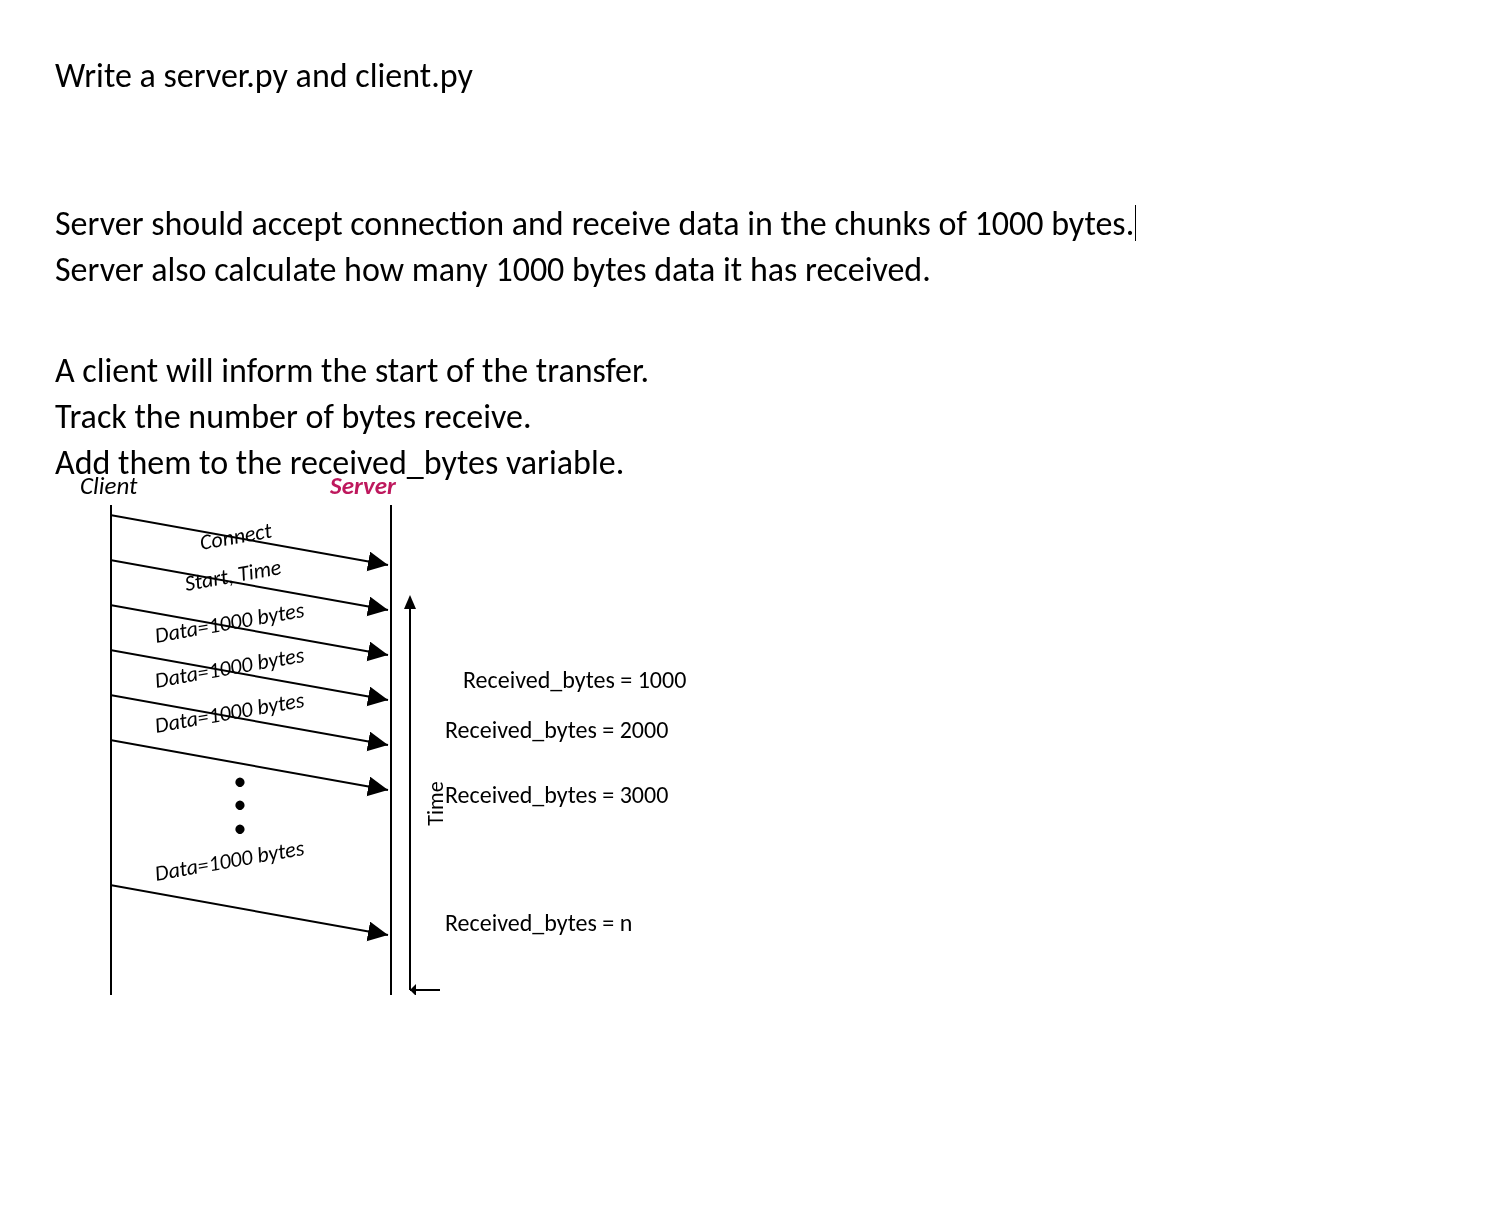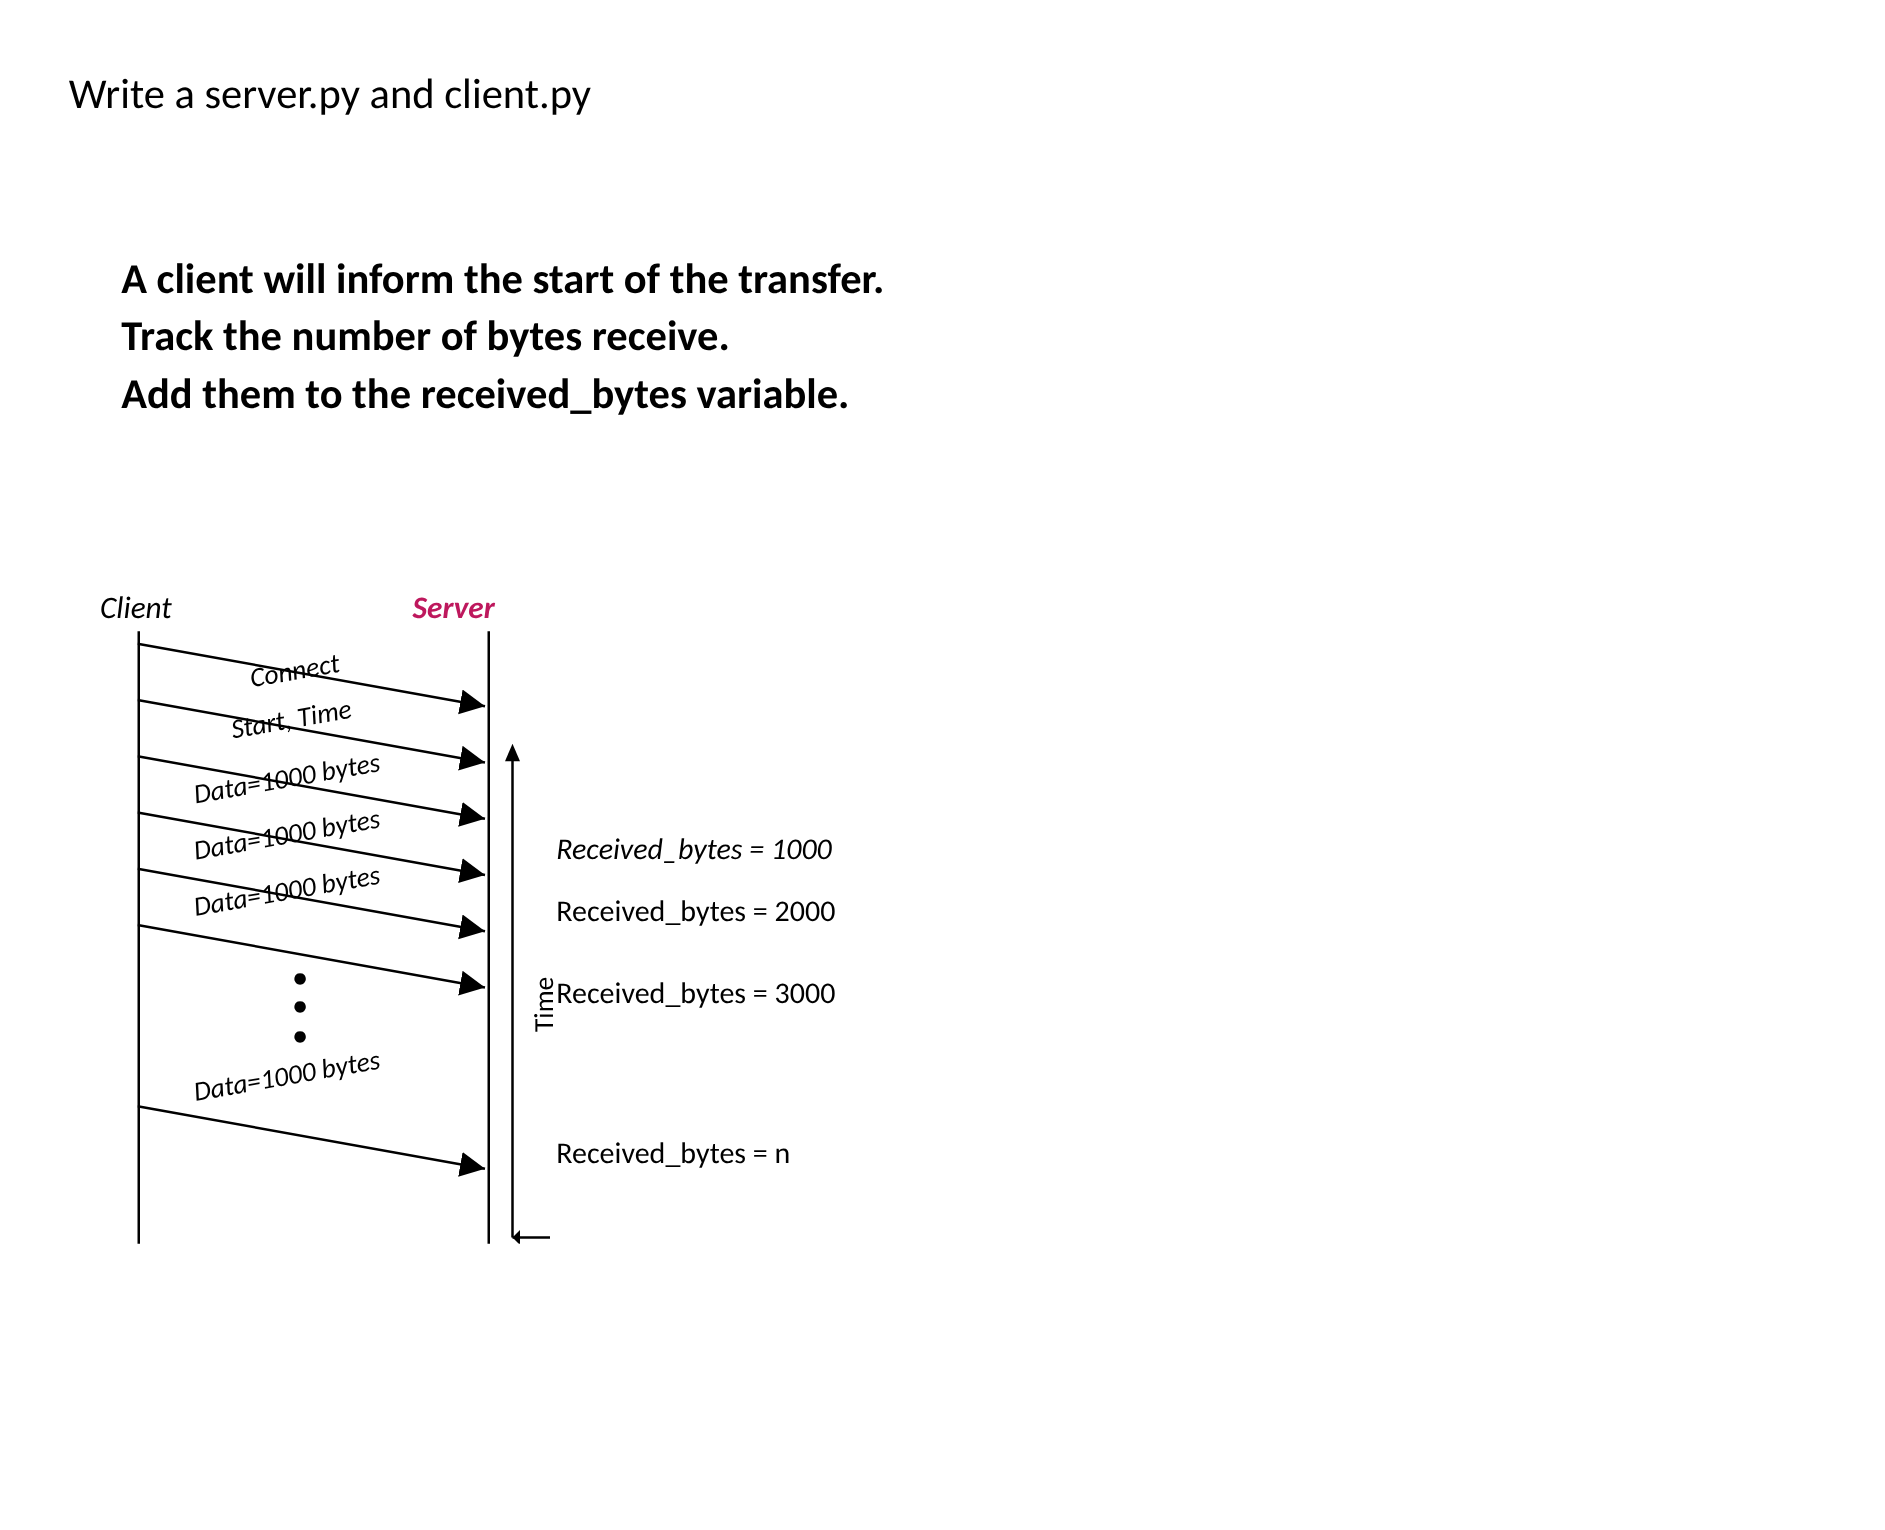--- a/index.html
+++ b/index.html
@@ -108,6 +108,10 @@
 
   <div class="heading">Write a server.py and client.py</div>
 
+  <div class="para">
+    <span>Server should accept connection and receive data in the chunks of 1000 bytes.</span><span class="cursor"></span><br>
+    <span>Server also calculate how many 1000 bytes data it has received.</span>
+  </div>
 
   <div class="para2">
     <span>A client will inform the start of the transfer.</span><br>

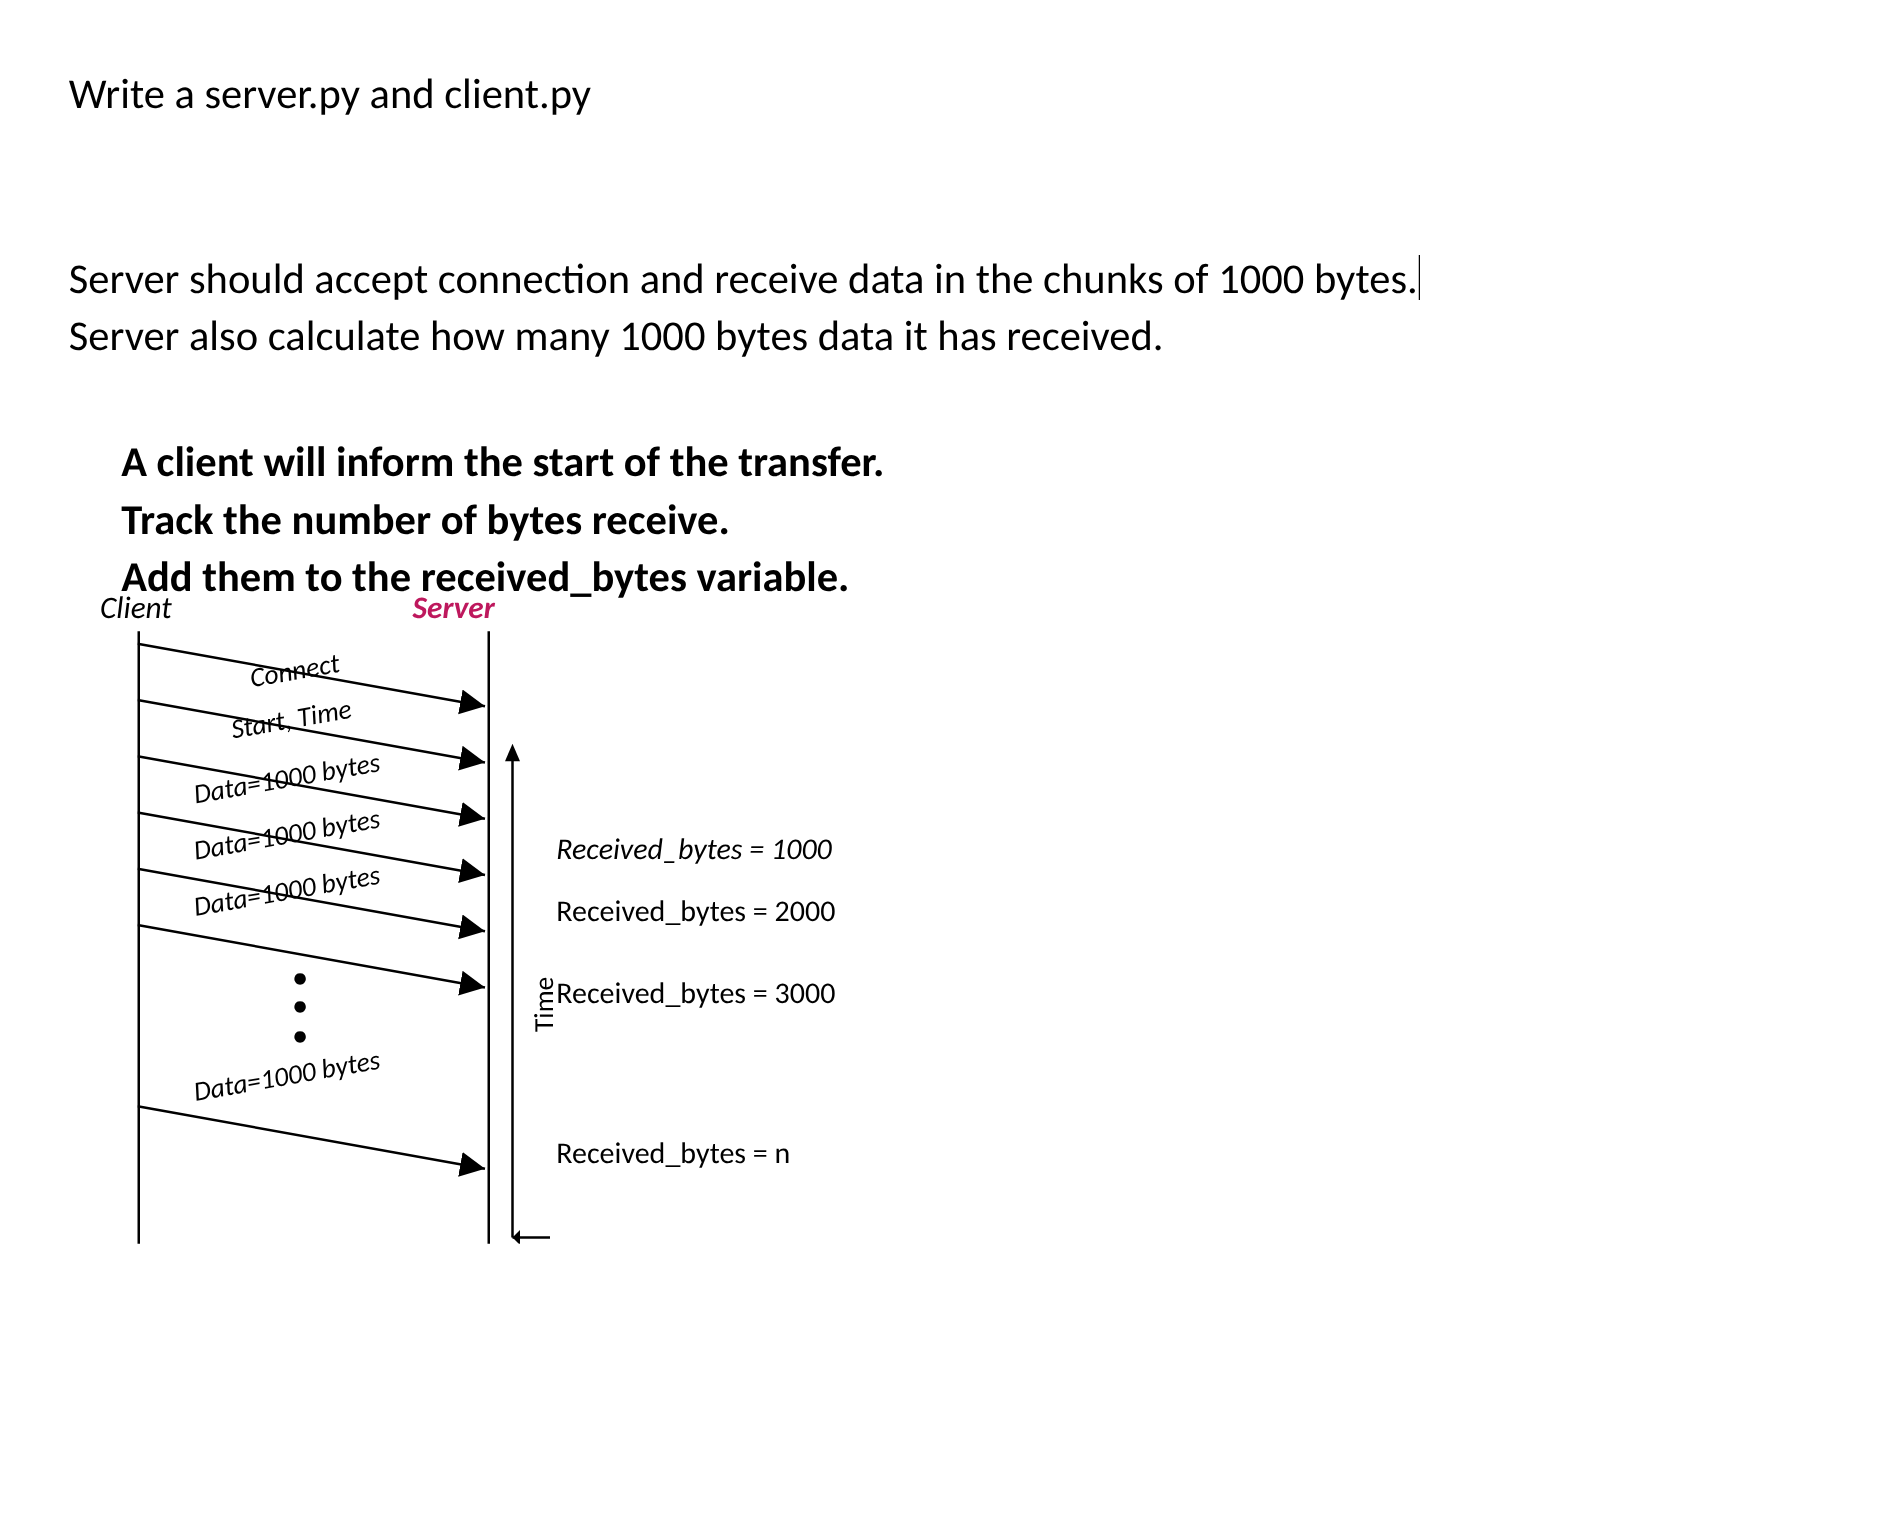--- a/index.html
+++ b/index.html
@@ -29,9 +29,8 @@
   }
   .para2 {
     font-size: 34px;
-    font-weight: 700;
+    font-weight: 400;
     line-height: 1.35;
-    margin-left: 42px;
   }
   .cursor {
     display: inline-block;

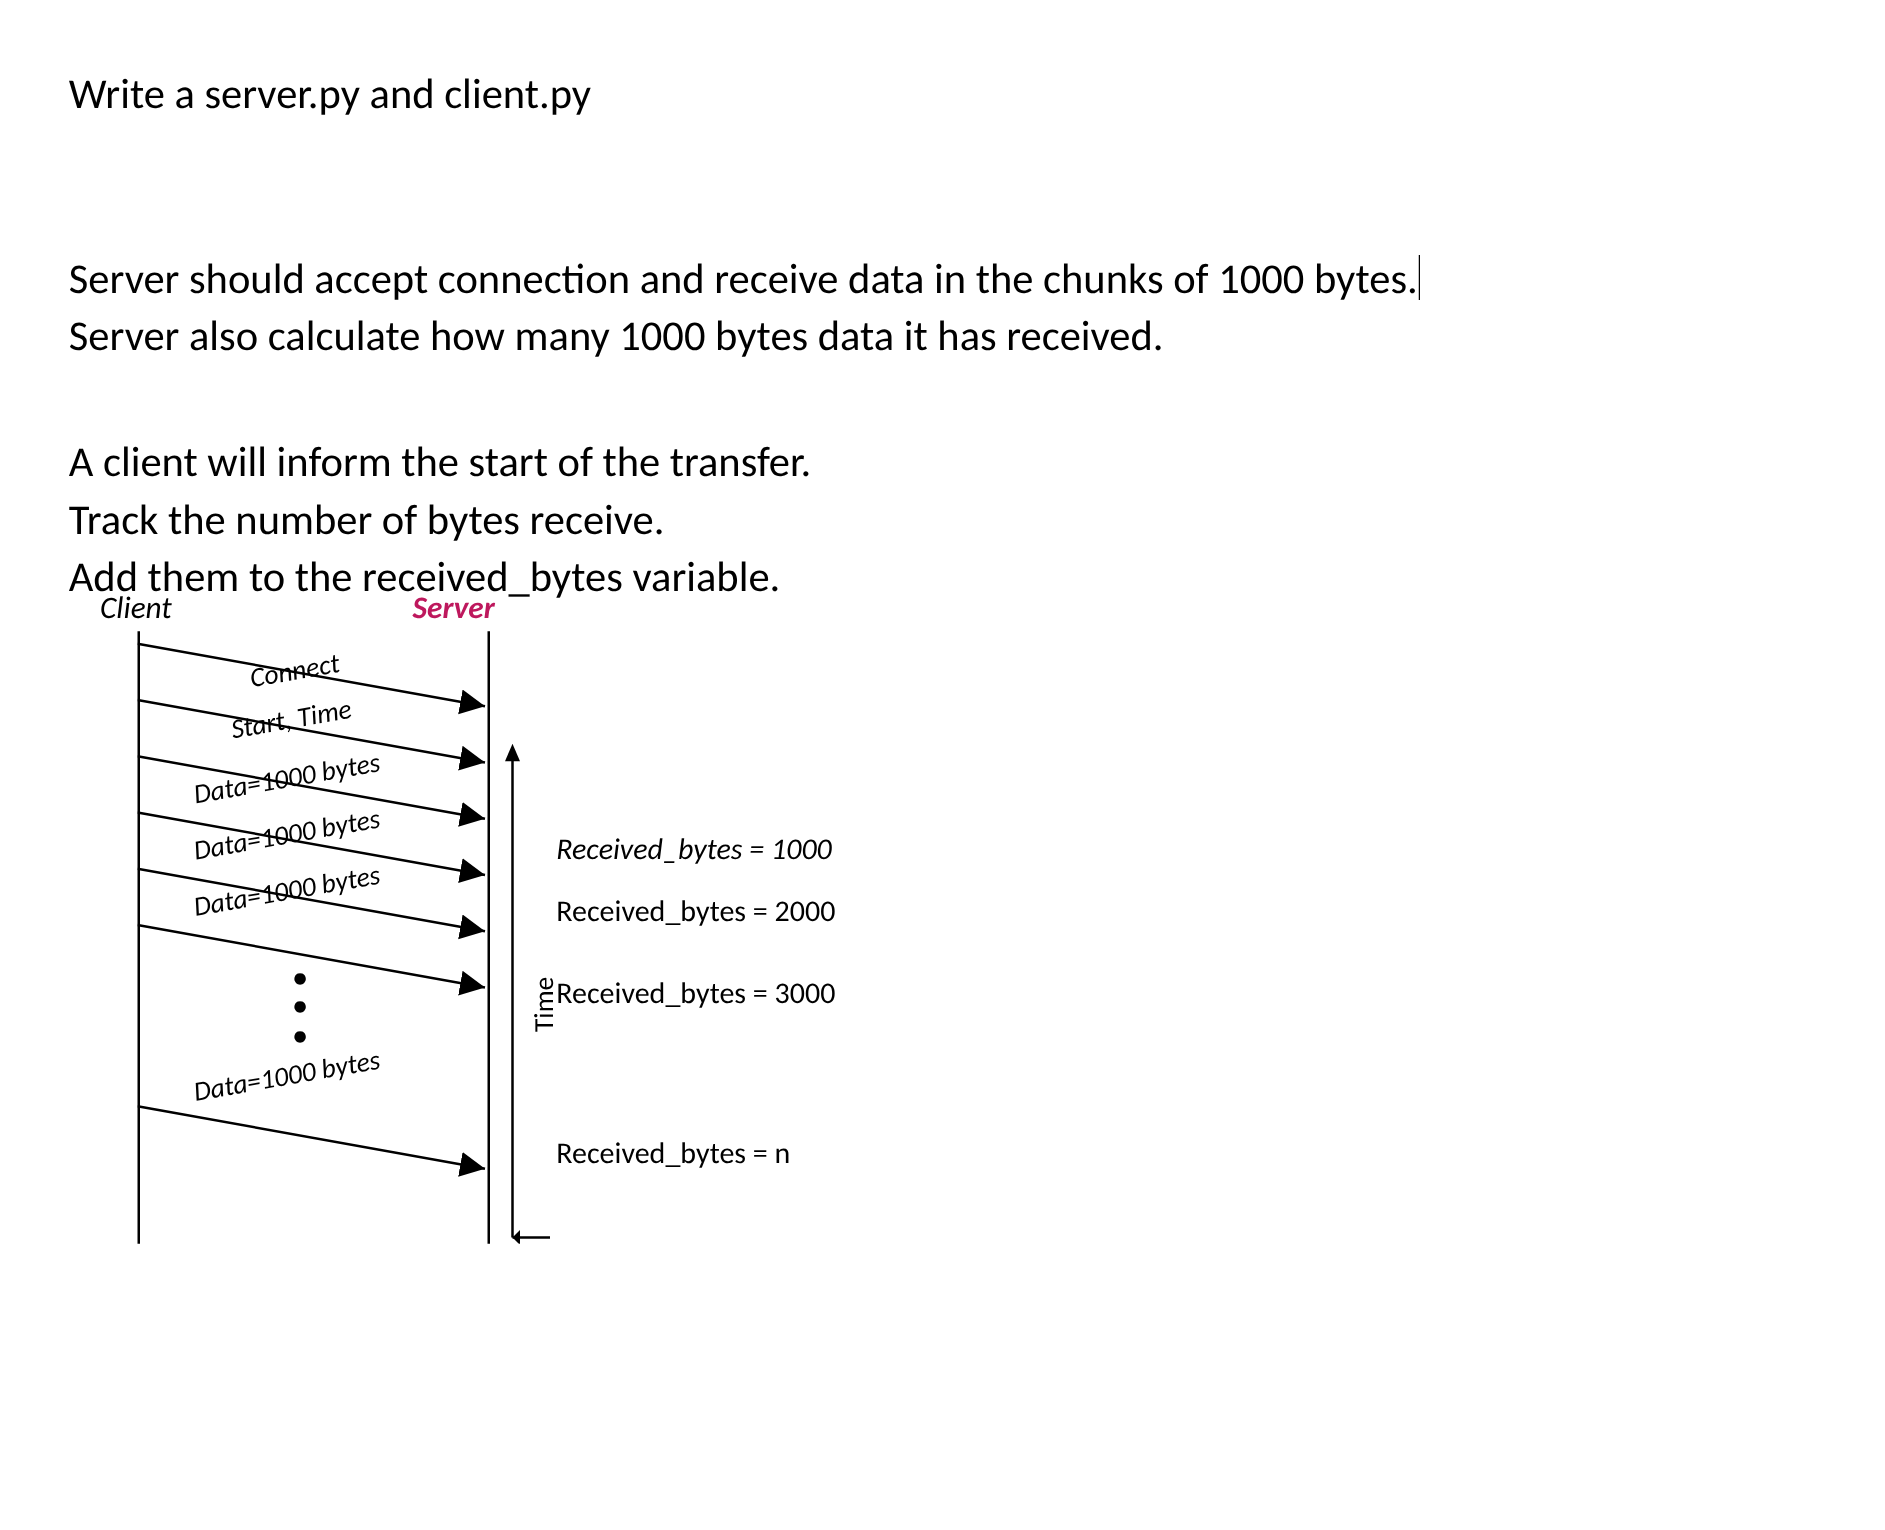--- a/index.html
+++ b/index.html
@@ -169,7 +169,7 @@
         <span>•</span>
     </div>
 
-    <div class="rb-label" style="left:390px; top:195px;font-style:italic;">Received_bytes = 1000</div>
+    <div class="rb-label" style="left:408px; top:195px;">Received_bytes = 1000</div>
     <div class="rb-label" style="left:390px; top:245px;">Received_bytes = 2000</div>
     <div class="rb-label" style="left:390px; top:310px;">Received_bytes = 3000</div>
     <div class="rb-label" style="left:390px; top:438px;">Received_bytes = n</div>

